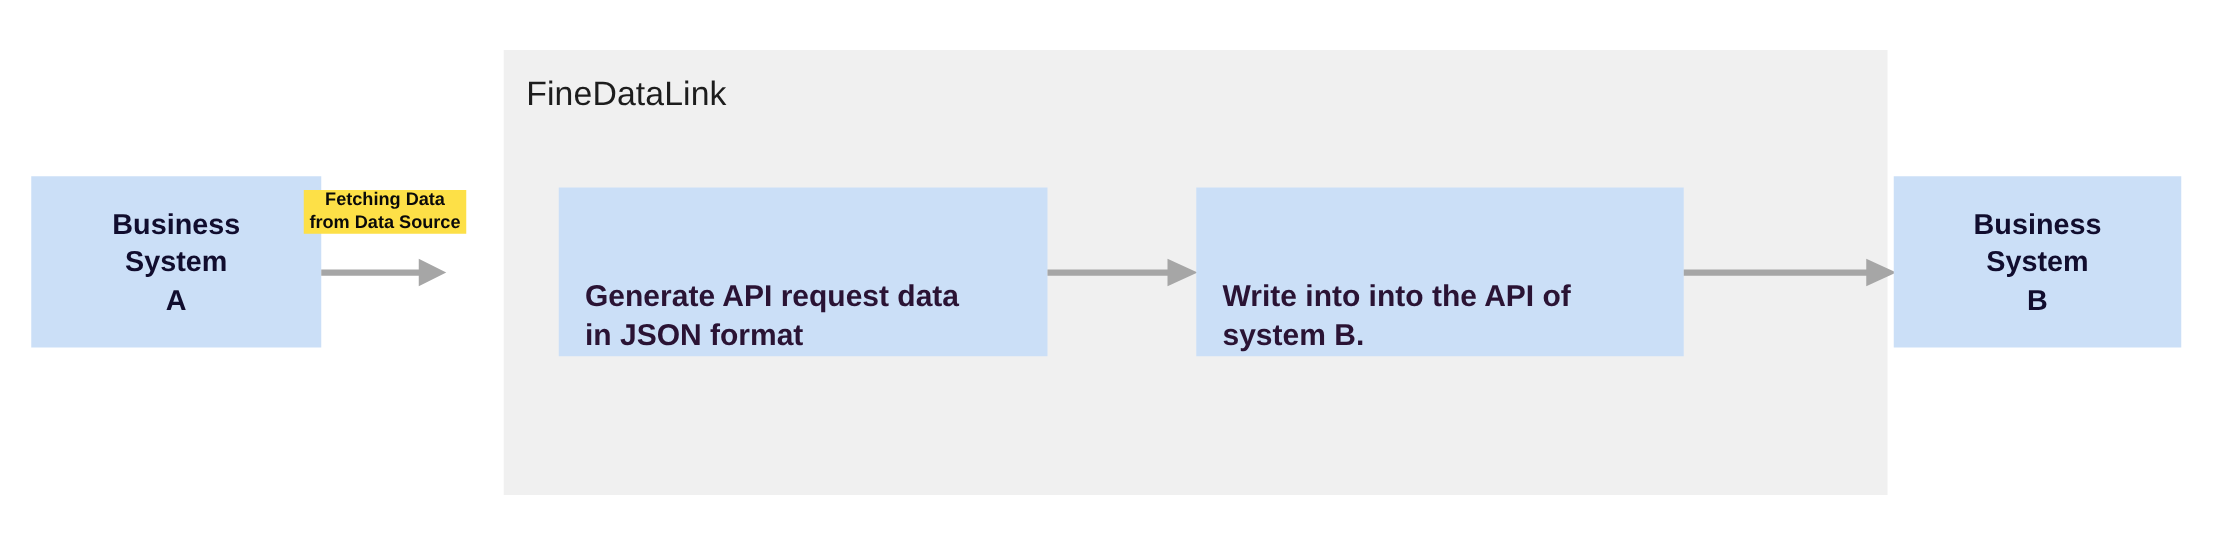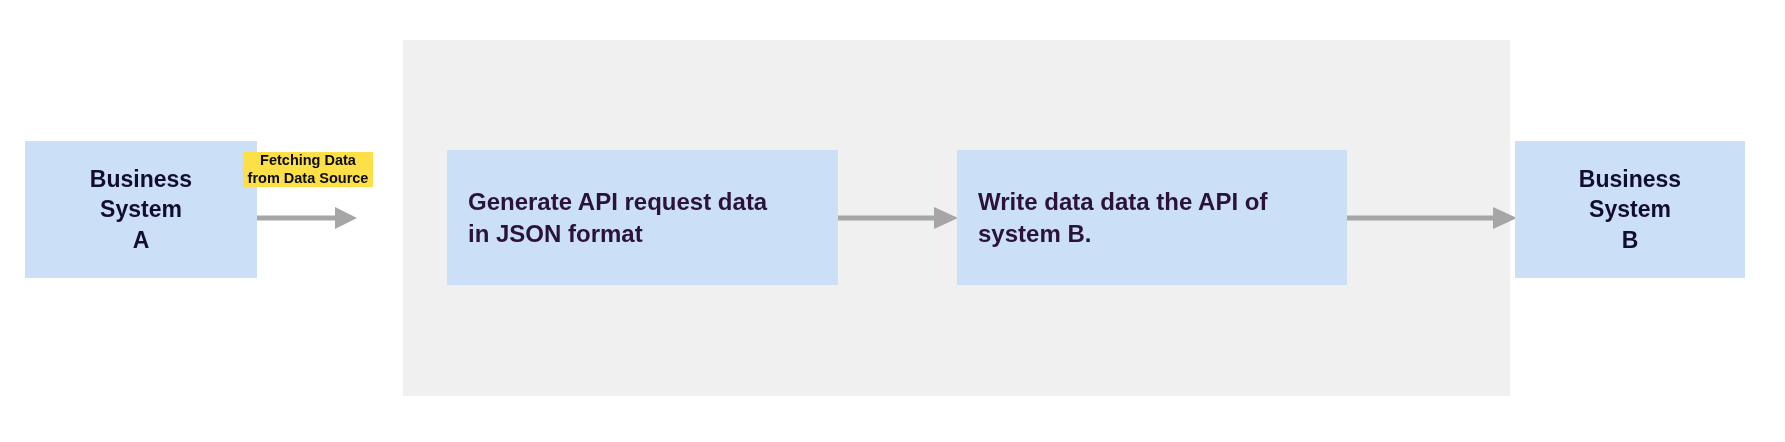--- a/index.html
+++ b/index.html
@@ -116,6 +116,7 @@
 <div id="canvas">
 
   <div class="group-container"></div>
+  <div class="group-title">FineDataLink</div>
 
   <div class="node terminal" id="node-system-a">
     <span class="node-label">Business

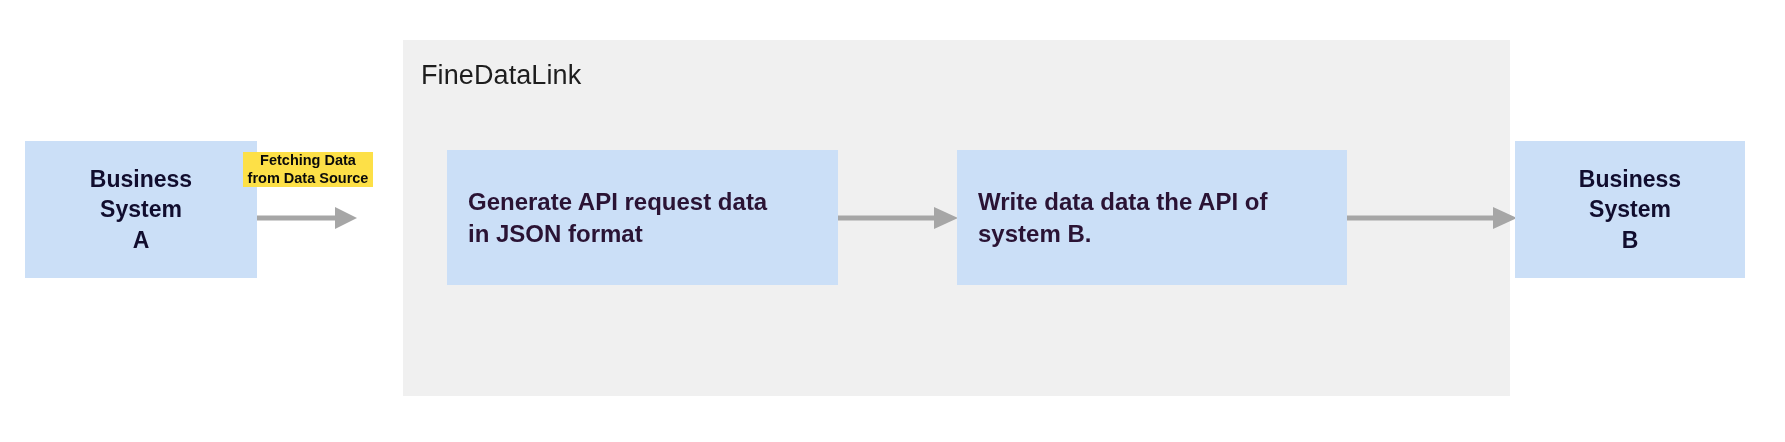--- a/index.html
+++ b/index.html
@@ -68,6 +68,7 @@
   
   .node.process {
     justify-content: flex-start;
+    align-items: flex-end;
   }
   .node.process .node-label {
     font-size: 24px;

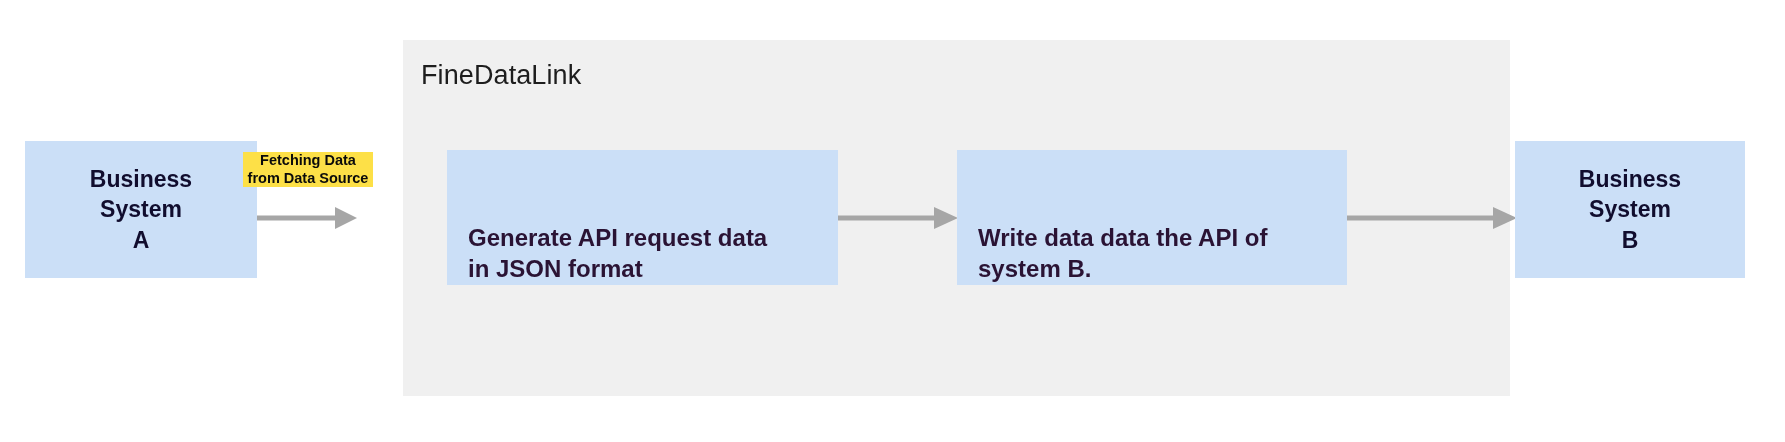--- a/index.html
+++ b/index.html
@@ -147,7 +147,7 @@
   </div>
 
   <div class="node process" id="node-write">
-    <span class="node-label">Write data data the API of
+    <span class="node-label">Write into into the API of
 system B.</span>
   </div>
 

